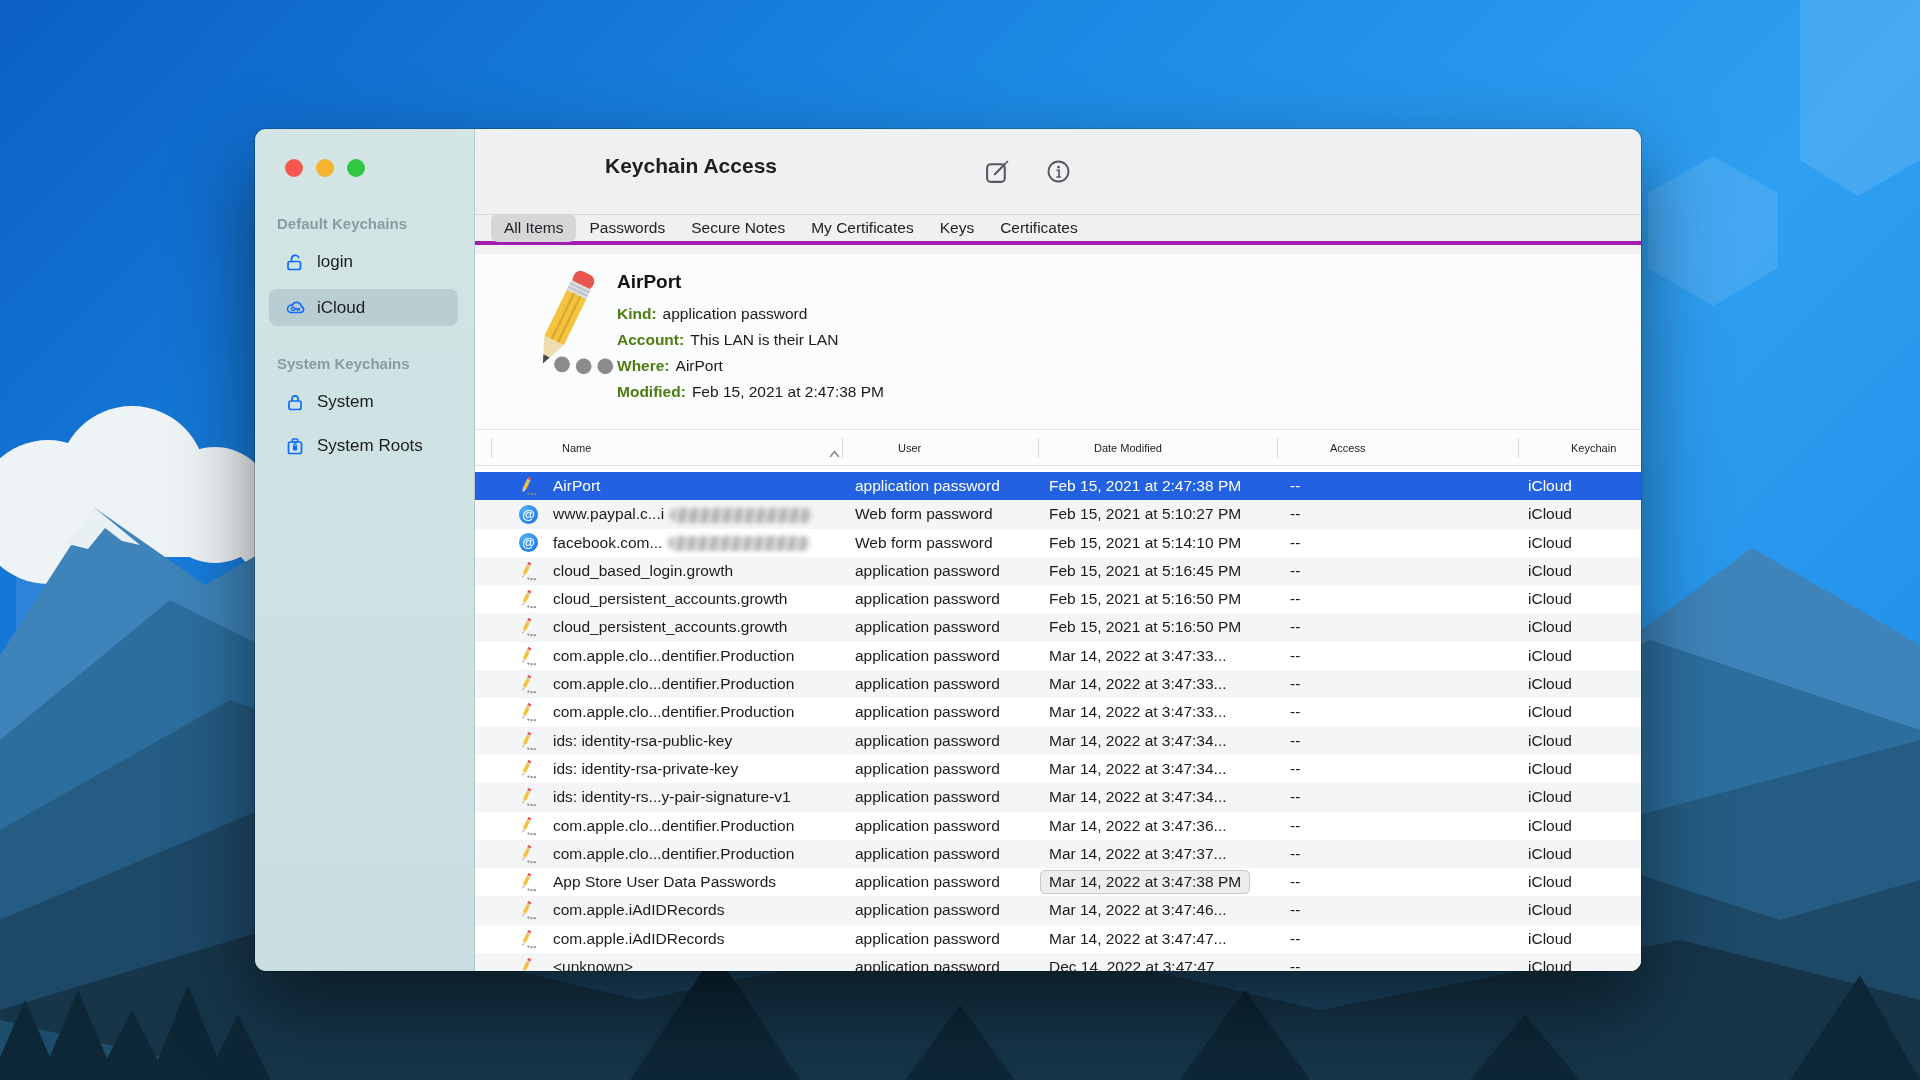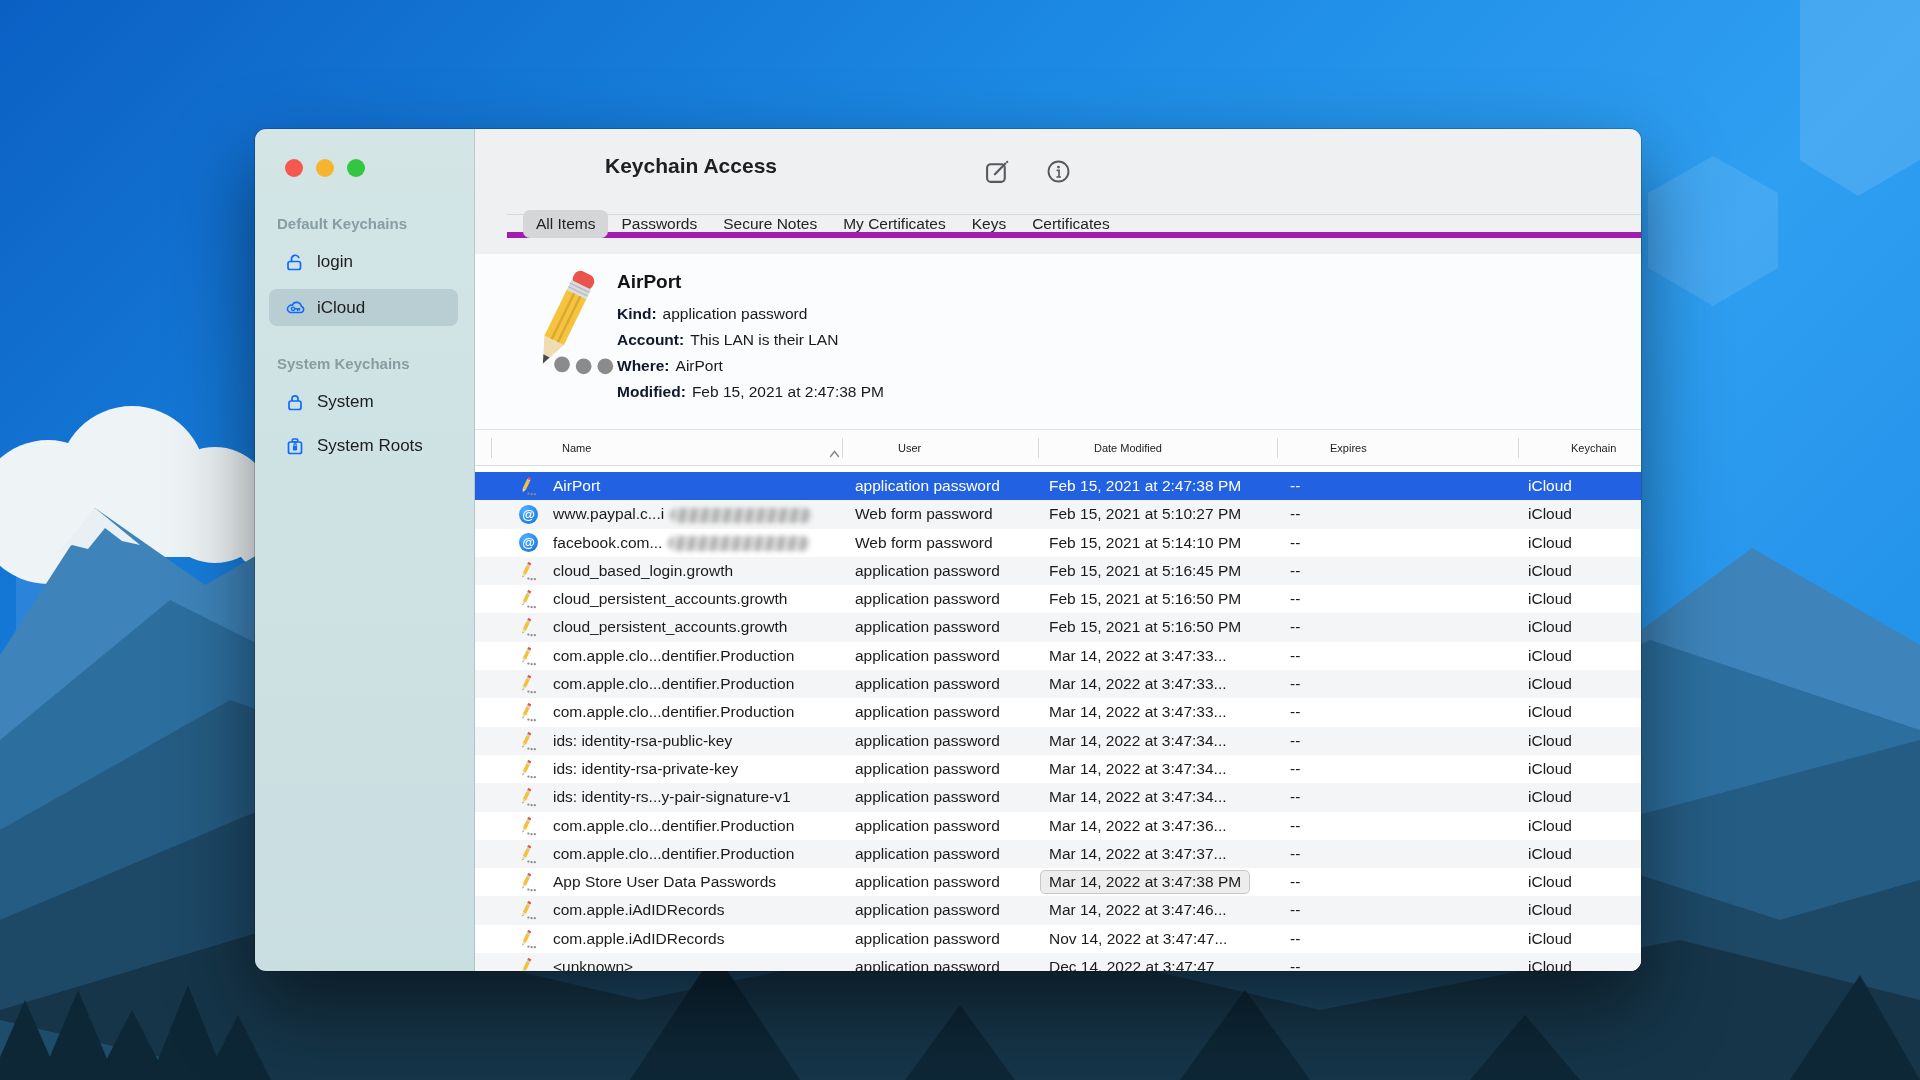--- a/index.html
+++ b/index.html
@@ -37,7 +37,7 @@
   .searchbox input::placeholder{color:#9a9aa2;}
   .search-ic{margin-right:7px;display:inline-flex;}
 
-  .tabbar{position:absolute;left:0;right:0;top:85px;height:24px;border-top:1px solid #d7d8da;border-bottom:6px solid #a21caf;display:flex;align-items:center;padding-left:16px;box-sizing:border-box;margin-left:32px;}
+  .tabbar{position:absolute;left:0;right:0;top:85px;height:31px;border-top:1px solid #d7d8da;border-bottom:4px solid #a21caf;display:flex;align-items:center;padding-left:16px;box-sizing:border-box;}
   .tab{font-size:15.5px;color:#232325;padding:5px 13px;border-radius:7px;white-space:nowrap;}
   .tab.selected{background:#d4d6d8;}
 

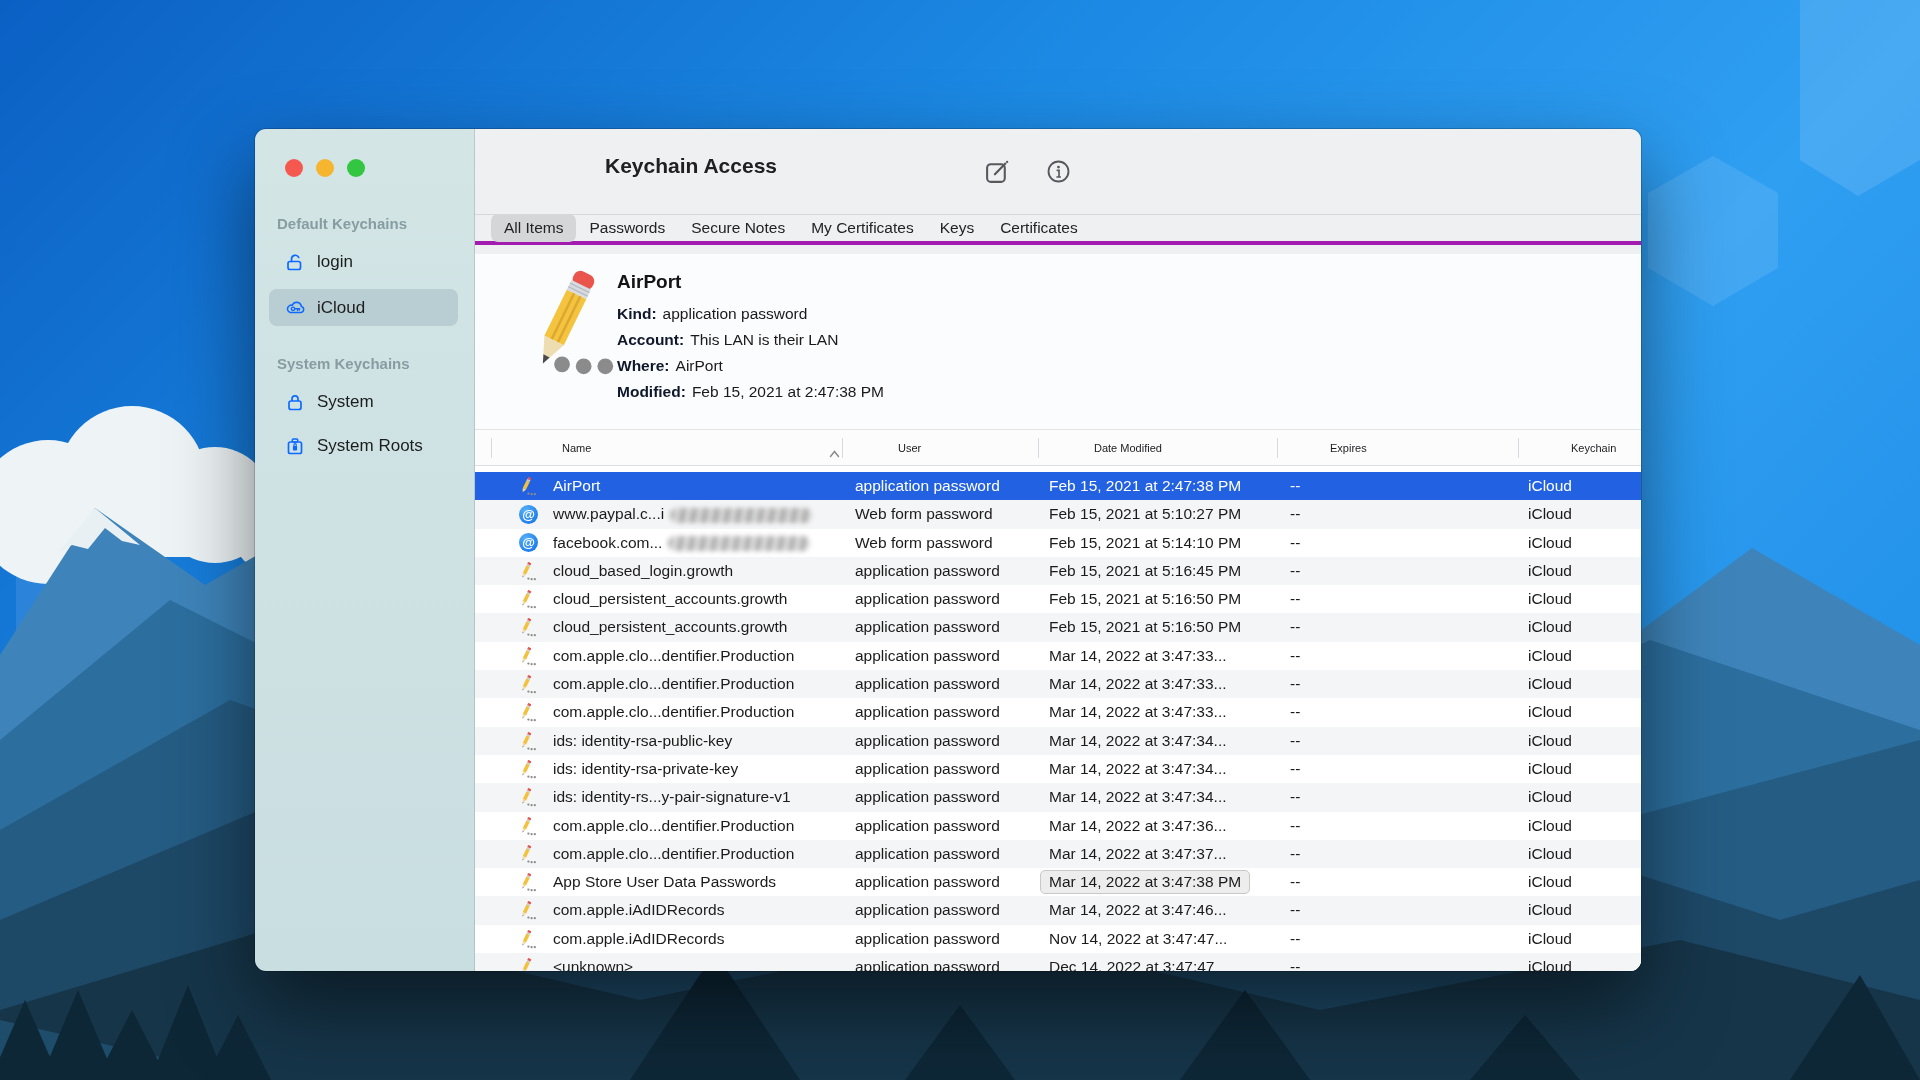--- a/index.html
+++ b/index.html
@@ -46,7 +46,7 @@
   .d-title{position:absolute;left:142px;top:17px;font-size:19px;font-weight:bold;color:#141416;}
   .d-fields{position:absolute;left:142px;top:47px;}
   .d-row{font-size:15.5px;line-height:26px;white-space:nowrap;}
-  .d-row .lbl{color:#0f172a;font-weight:bold;margin-right:6px;}
+  .d-row .lbl{color:#4d7c0f;font-weight:bold;margin-right:6px;}
   .d-row .val{color:#1a1a1c;}
 
   .thead{position:absolute;left:0;right:0;top:300px;height:37px;background:#fcfcfd;border-top:1px solid #e2e3e4;border-bottom:1px solid #dedfe0;box-sizing:border-box;}

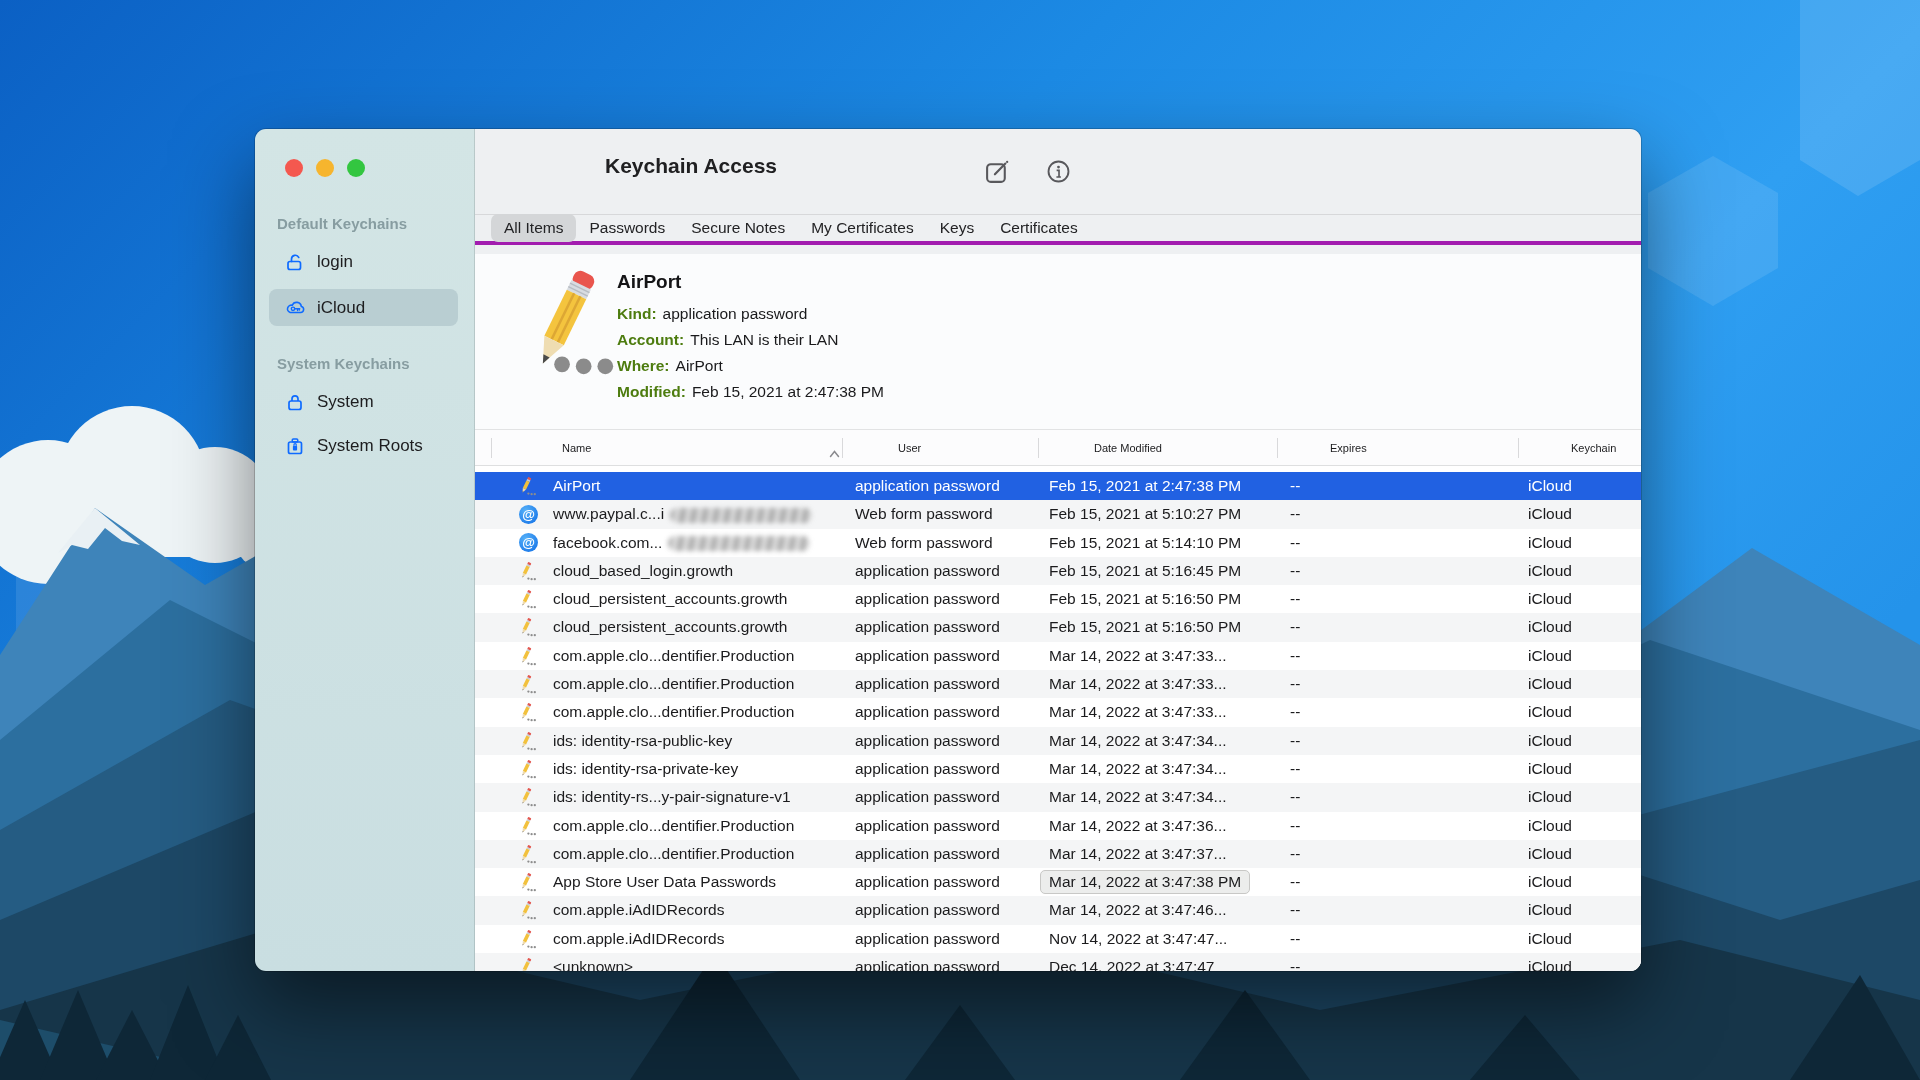--- a/index.html
+++ b/index.html
@@ -256,7 +256,7 @@
       <span class="th" style="left: 47px;">Name</span>
           <span class="th" style="left: 383px;">User</span>
           <span class="th" style="left: 579px;">Date Modified</span>
-          <span class="th" style="left: 815px;">Expires</span>
+          <span class="th" style="left: 815px;">Access</span>
           <span class="th" style="left: 1056px;">Keychain</span>
         </div>
 

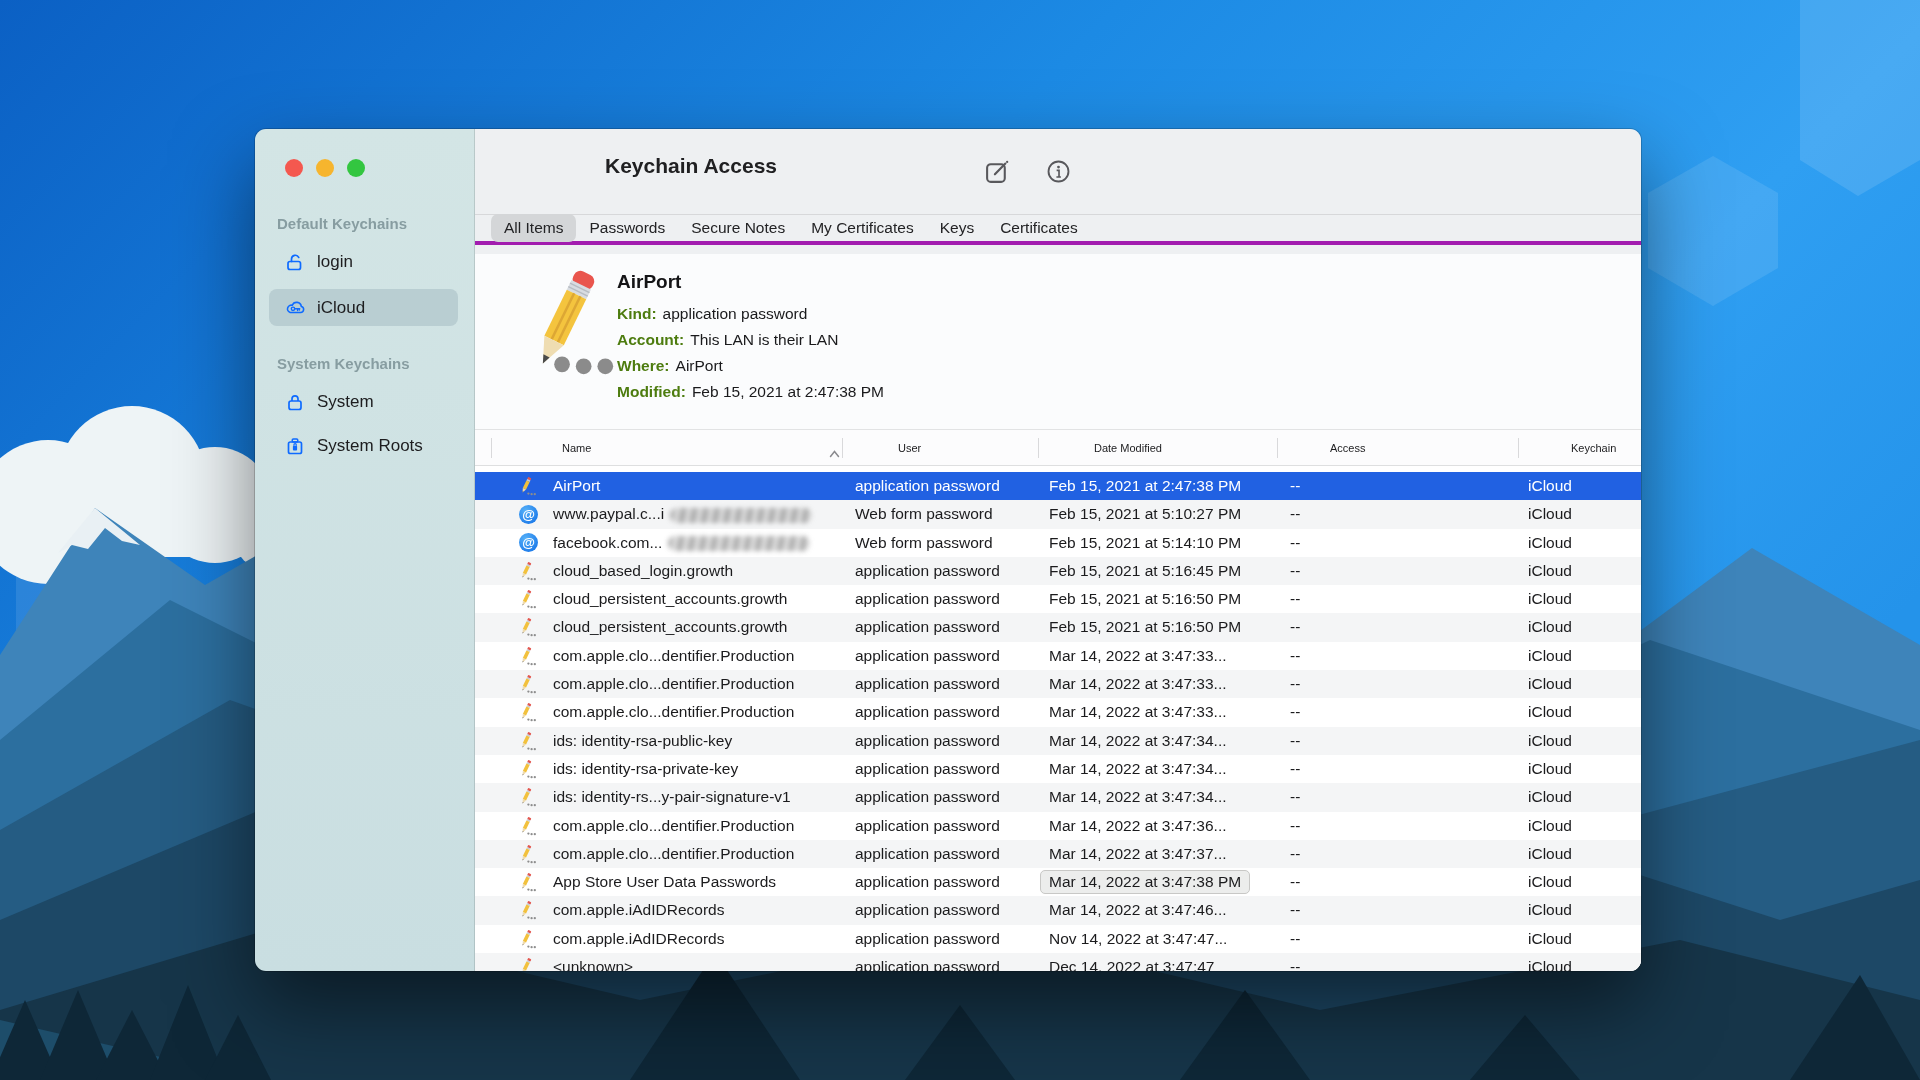--- a/index.html
+++ b/index.html
@@ -571,7 +571,7 @@
                 </svg>
               </span><span class="nametext">com.apple.iAdIDRecords</span></div>
             <div class="cell c-kind">application password</div>
-            <div class="cell c-date">Nov 14, 2022 at 3:47:47...</div>
+            <div class="cell c-date">Mar 14, 2022 at 3:47:47...</div>
             <div class="cell c-expires">--</div>
             <div class="cell c-keychain">iCloud</div>
           </div>

